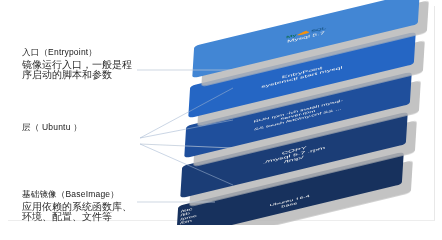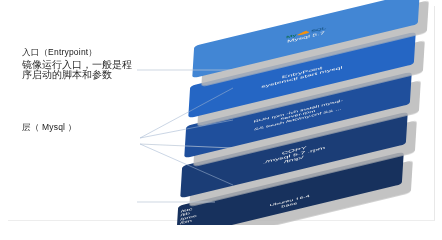--- a/index.html
+++ b/index.html
@@ -203,7 +203,7 @@
   </div>
 
   <div class="txt-block" id="blk-layer">
-    <div class="txt-title">层（ Mysql ）</div>
+    <div class="txt-title">层（ Ubuntu ）</div>
   </div>
 
 </div>

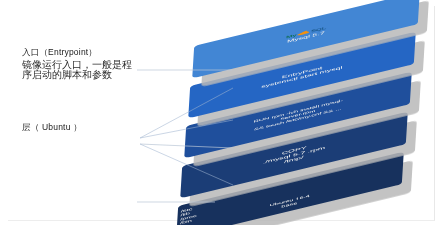--- a/index.html
+++ b/index.html
@@ -206,6 +206,10 @@
     <div class="txt-title">层（ Ubuntu ）</div>
   </div>
 
+  <div class="txt-block" id="blk-base">
+    <div class="txt-title">基础镜像（BaseImage）</div>
+    <div class="txt-body">应用依赖的系统函数库、环境、配置、文件等</div>
+  </div>
 </div>
 
 </body></html>

